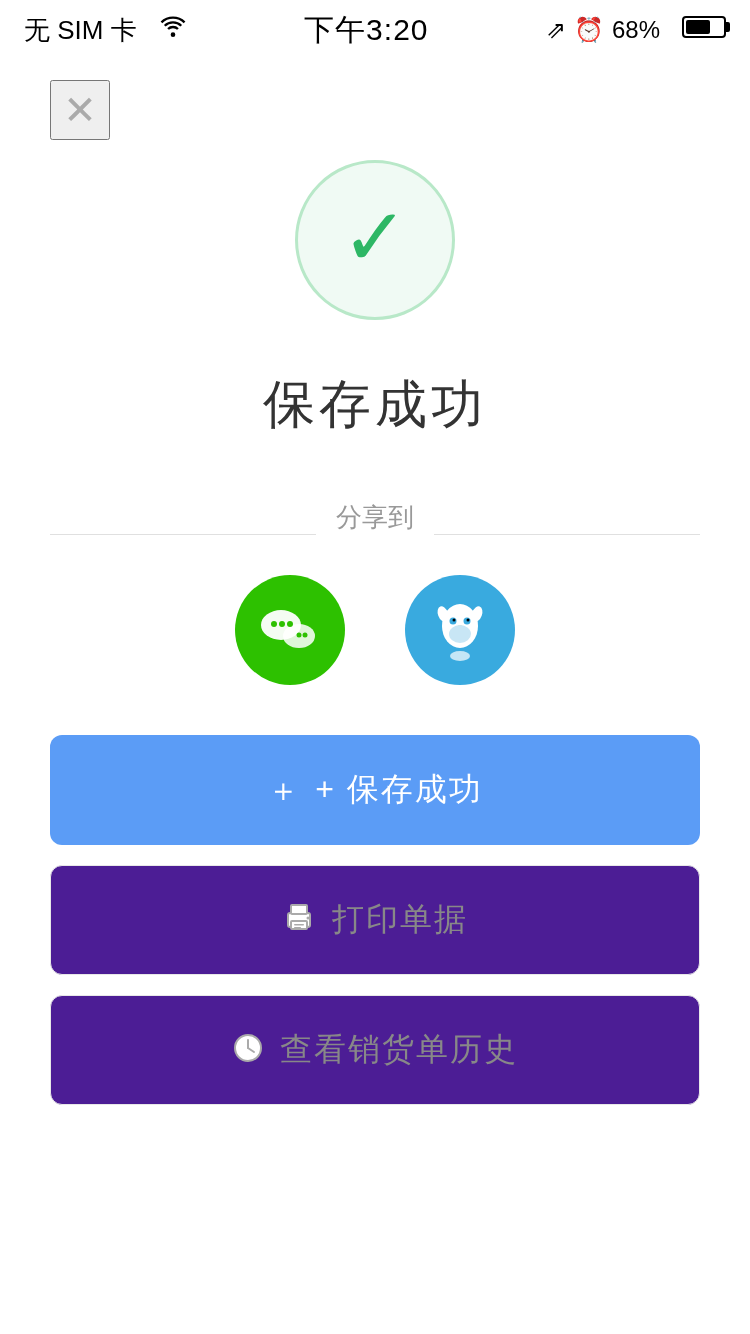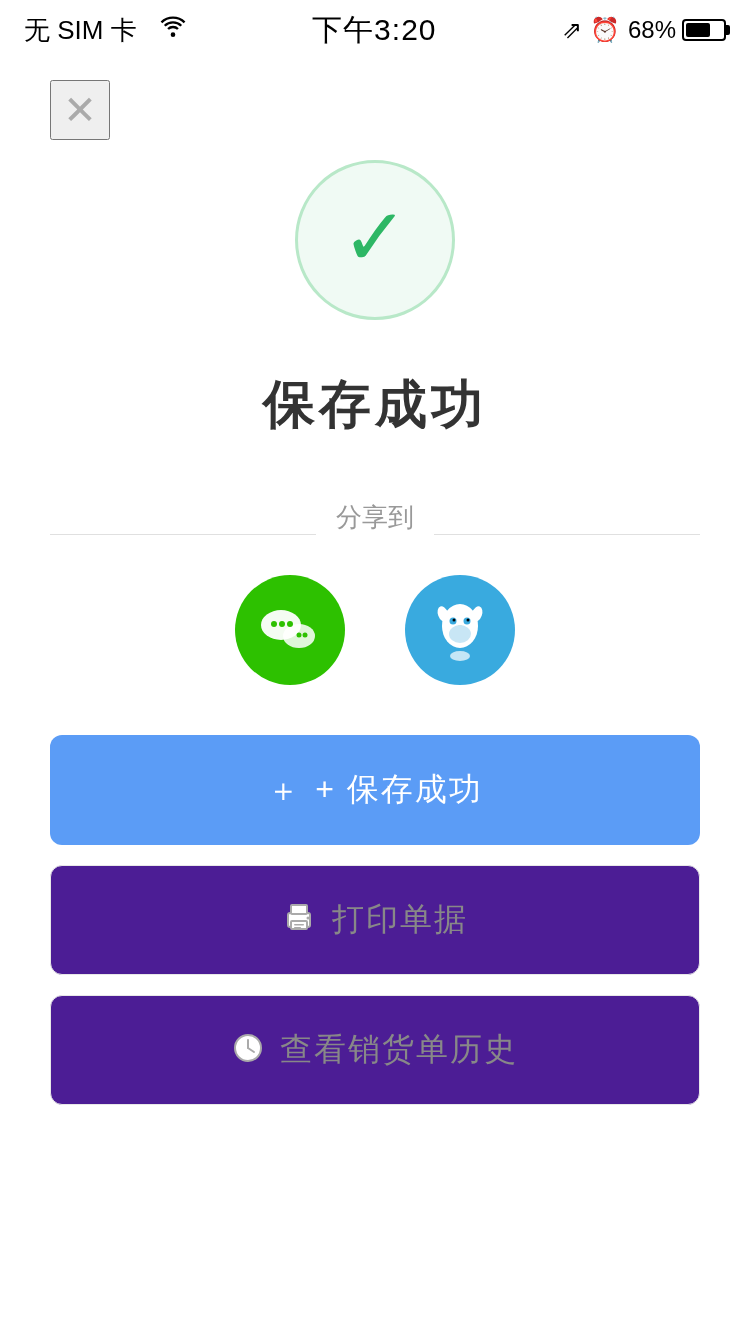--- a/index.html
+++ b/index.html
@@ -51,8 +51,7 @@
 
     .battery-block {
       display: flex;
-      align-items: center;
-      gap: 6px;
+      gap: 22px;
     }
 
     .battery-icon {

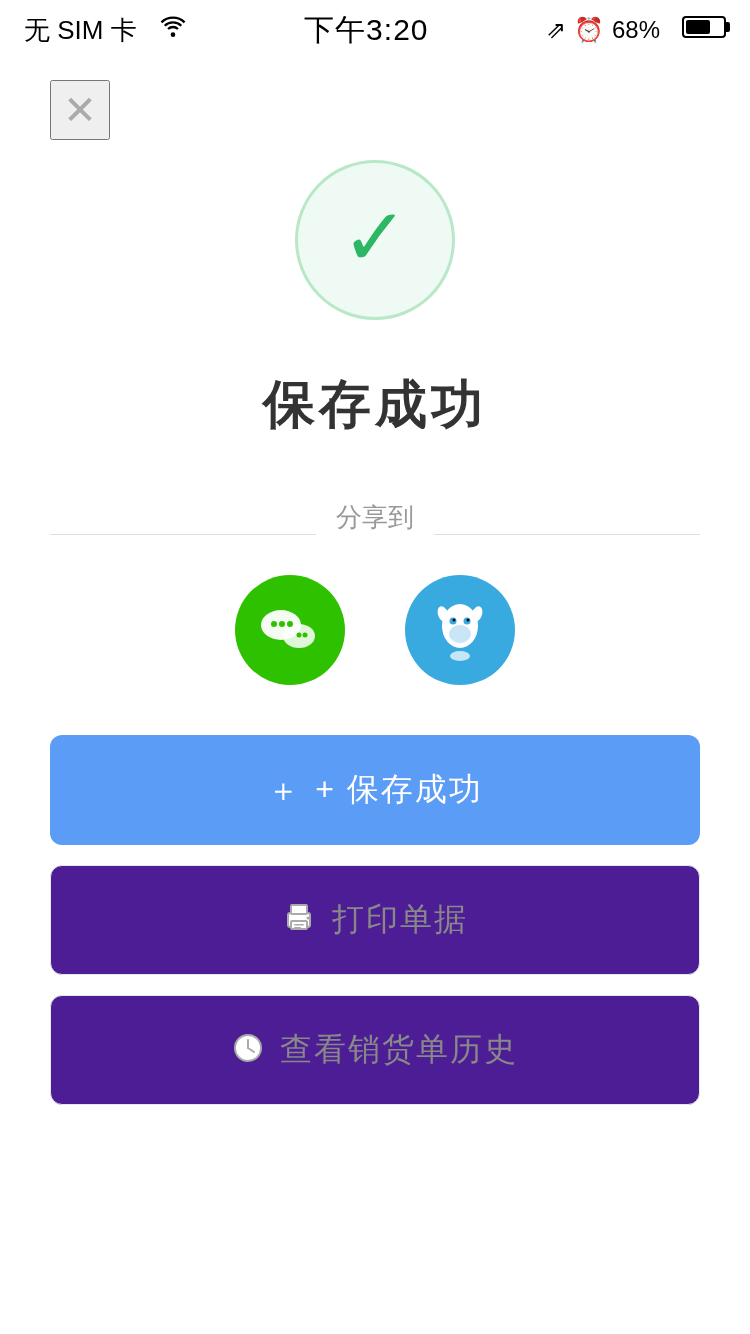--- a/index.html
+++ b/index.html
@@ -133,7 +133,7 @@
     .success-title {
       font-size: 52px;
       color: #333;
-      font-weight: 700;
+      font-weight: 400;
       margin-bottom: 60px;
       letter-spacing: 4px;
     }

